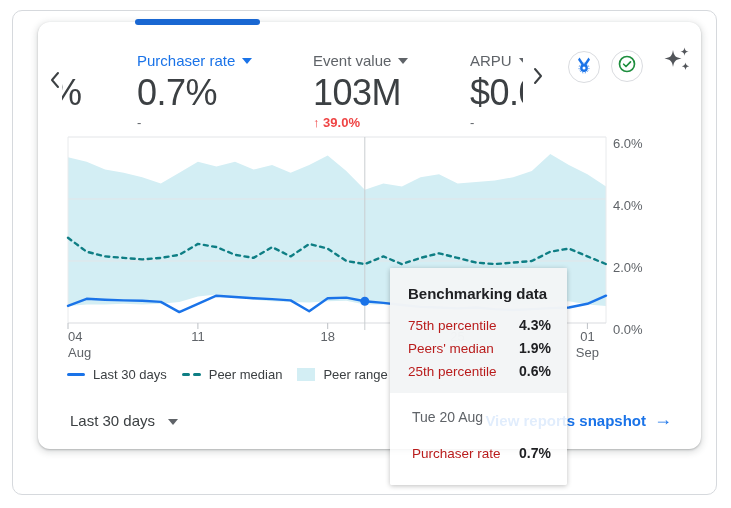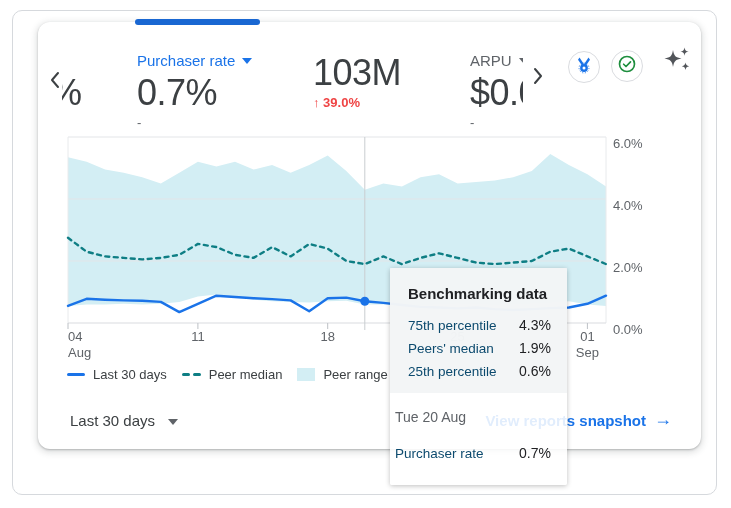--- a/index.html
+++ b/index.html
@@ -130,6 +130,10 @@
     </div>
 
     <div class="metric m1">
+      <div class="metric-label">
+        <span>Event value</span>
+        <span class="caret"></span>
+      </div>
       <div class="metric-value">103M</div>
       <div class="metric-change positive">↑ 39.0%</div>
     </div>

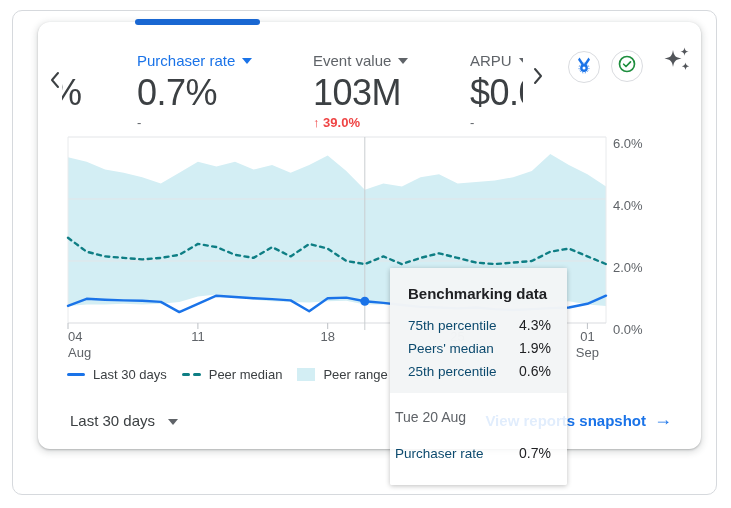--- a/index.html
+++ b/index.html
@@ -61,7 +61,7 @@
   .tt-top{background:rgba(240,243,244,.82);padding:17px 16px 0 18px;height:108px;box-sizing:content-box;}
   .tt-title{font-size:15px;font-weight:bold;color:#202124;margin-bottom:12px;}
   .tt-row{display:flex;justify-content:space-between;align-items:baseline;line-height:22px;}
-  .tt-row .lbl{font-size:13.5px;color:#0c4a6e;}
+  .tt-row .lbl{font-size:13.5px;color:#b91c1c;}
   .tt-row .val{font-size:14px;font-weight:normal;color:#202124;}
   .tt-bottom{padding:16px 16px 0 5px;height:76px;}
   .tt-date{font-size:14px;color:#5f6368;}

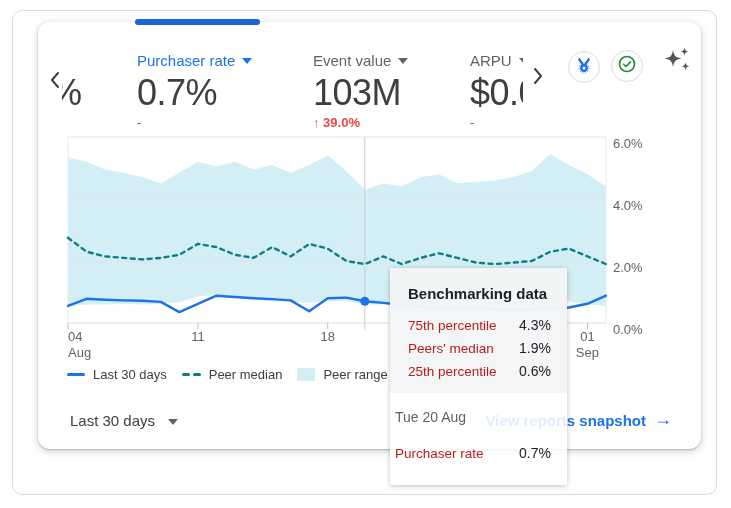--- a/index.html
+++ b/index.html
@@ -62,7 +62,7 @@
   .tt-title{font-size:15px;font-weight:bold;color:#202124;margin-bottom:12px;}
   .tt-row{display:flex;justify-content:space-between;align-items:baseline;line-height:22px;}
   .tt-row .lbl{font-size:13.5px;color:#b91c1c;}
-  .tt-row .val{font-size:14px;font-weight:normal;color:#202124;}
+  .tt-row .val{font-size:14px;font-weight:bold;color:#202124;}
   .tt-bottom{padding:16px 16px 0 5px;height:76px;}
   .tt-date{font-size:14px;color:#5f6368;}
   .tt-metric{margin-top:17px;}

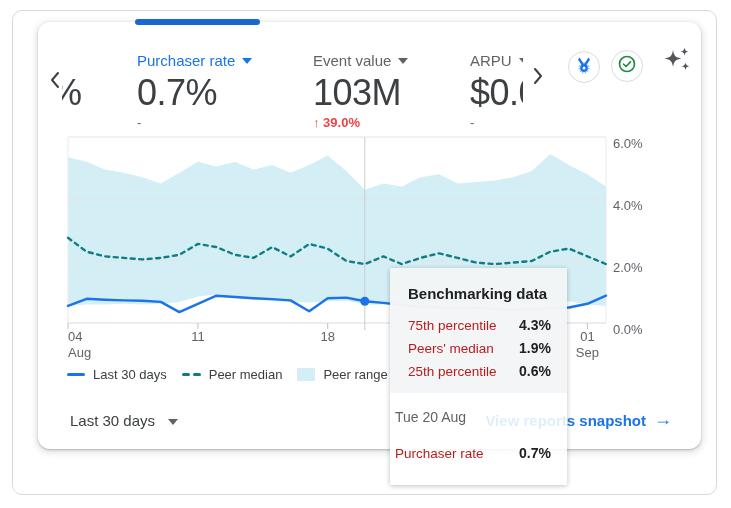--- a/index.html
+++ b/index.html
@@ -63,7 +63,7 @@
   .tt-row{display:flex;justify-content:space-between;align-items:baseline;line-height:22px;}
   .tt-row .lbl{font-size:13.5px;color:#b91c1c;}
   .tt-row .val{font-size:14px;font-weight:bold;color:#202124;}
-  .tt-bottom{padding:16px 16px 0 5px;height:76px;}
+  .tt-bottom{padding:16px 16px 0 22px;height:76px;}
   .tt-date{font-size:14px;color:#5f6368;}
   .tt-metric{margin-top:17px;}
 </style>

